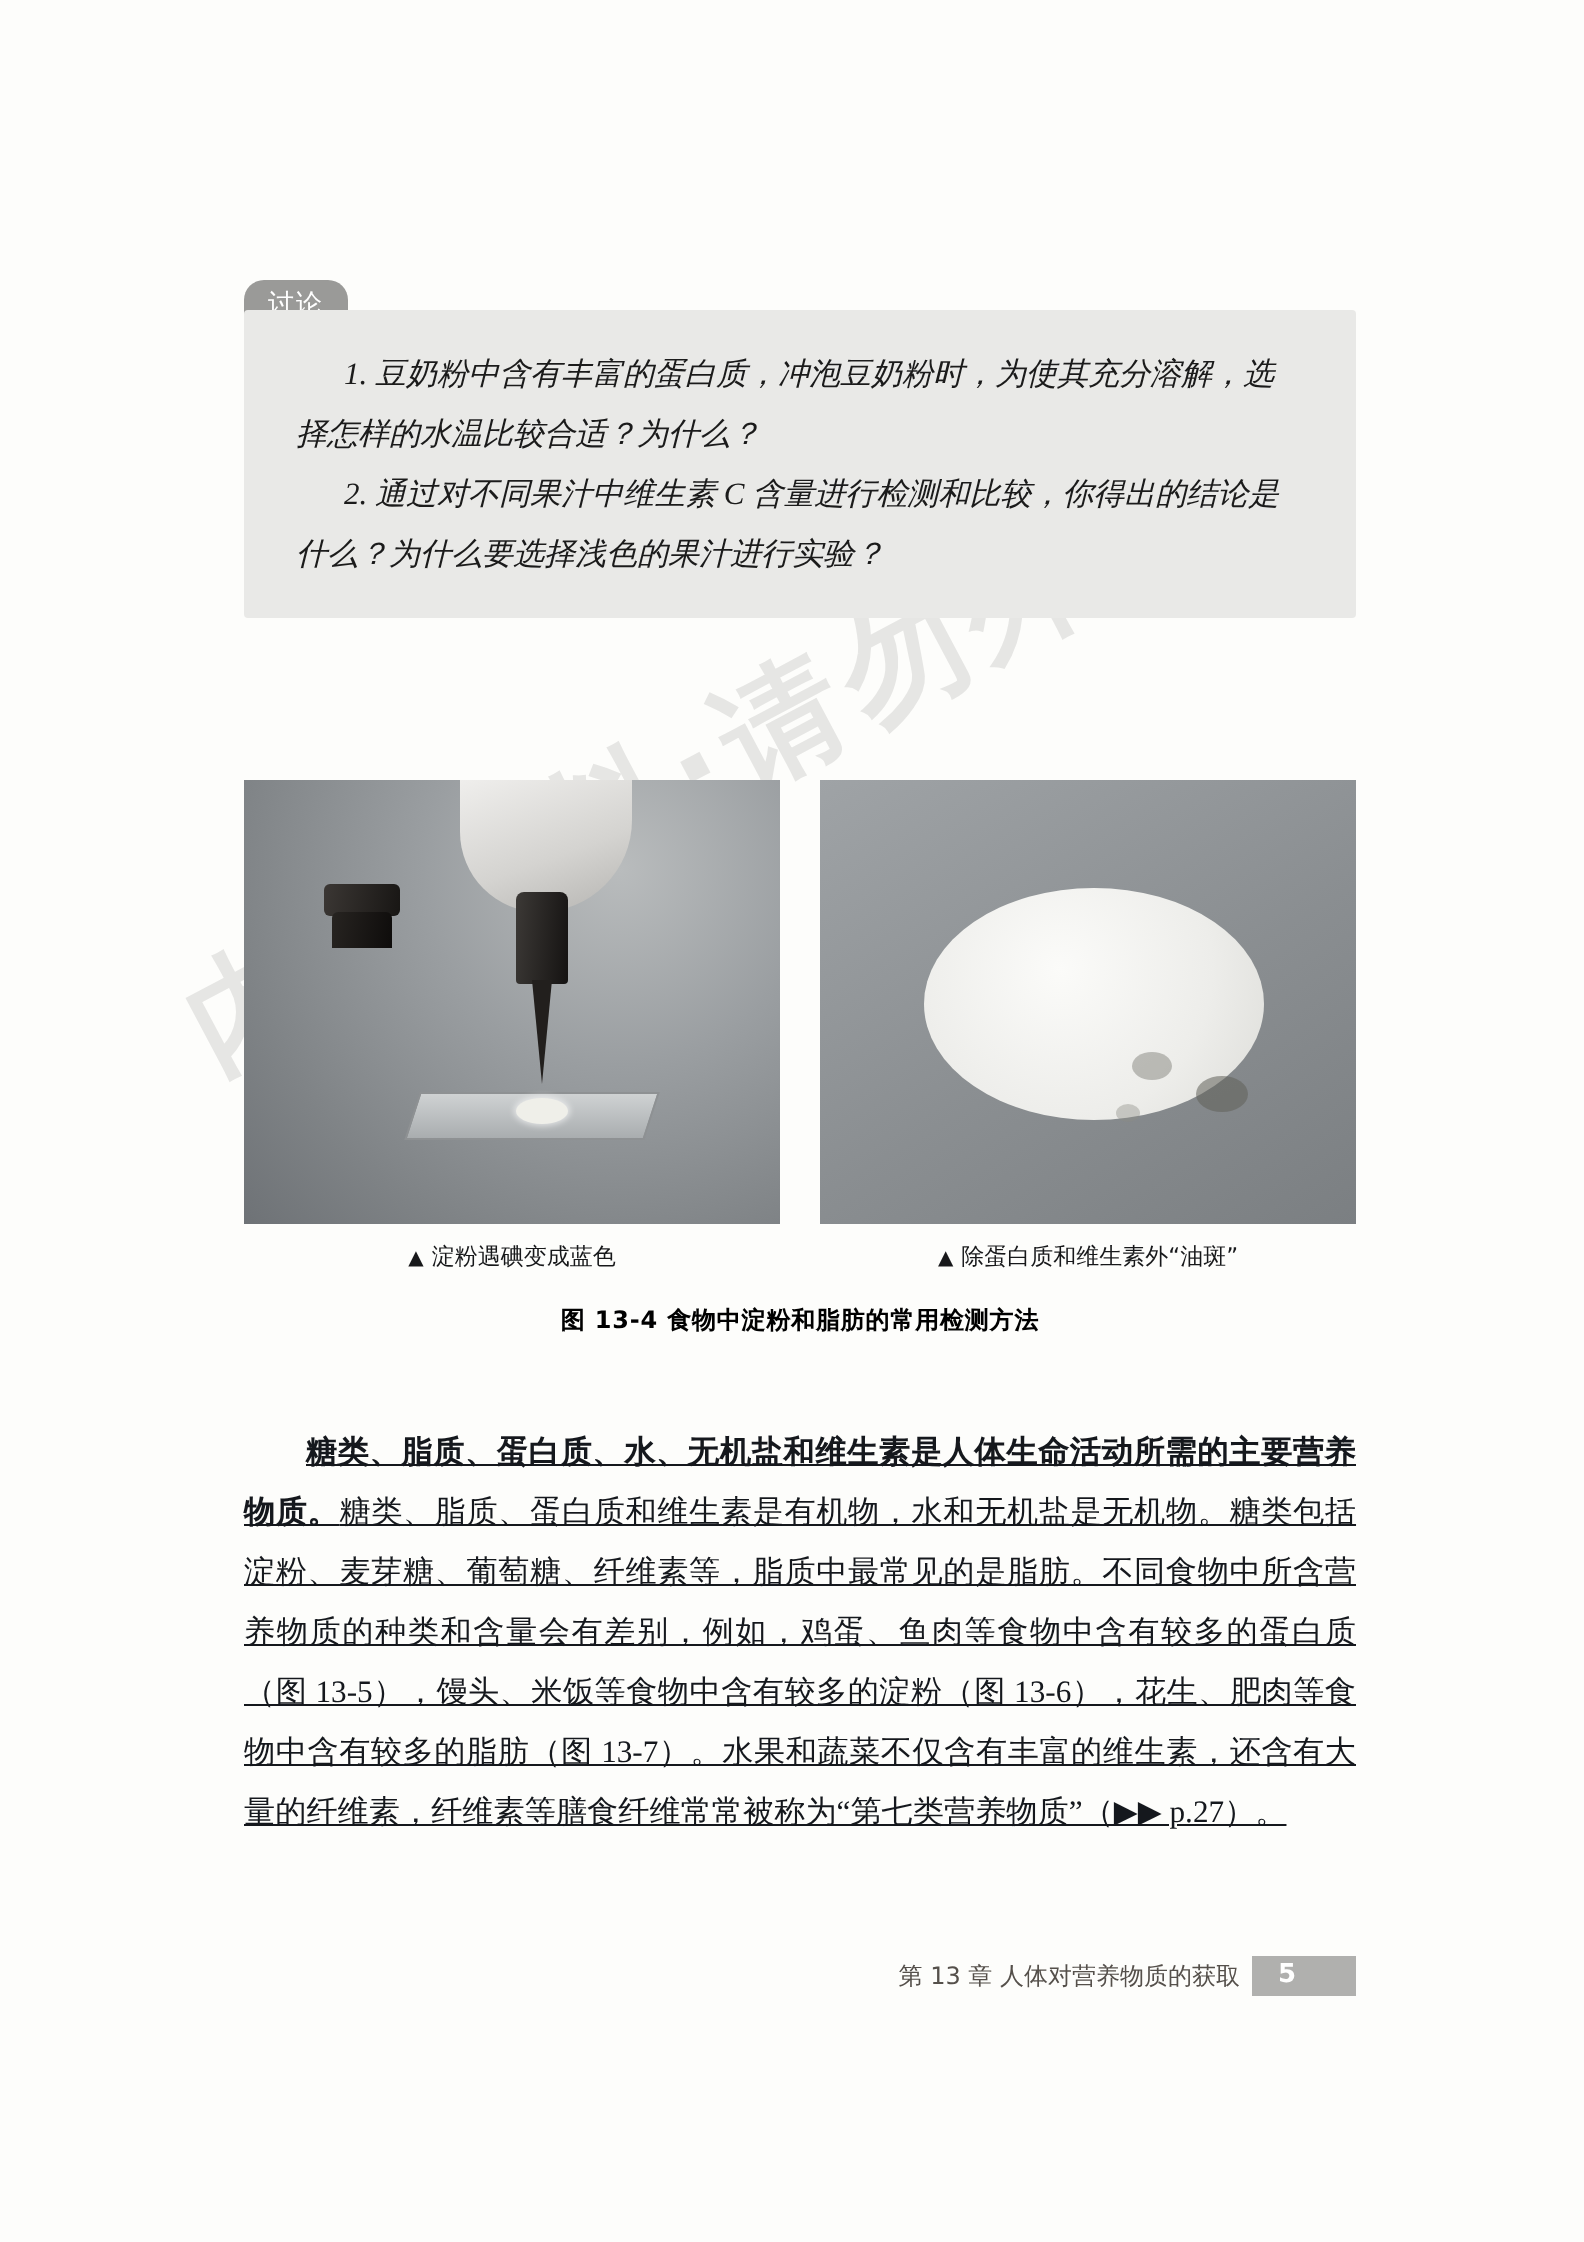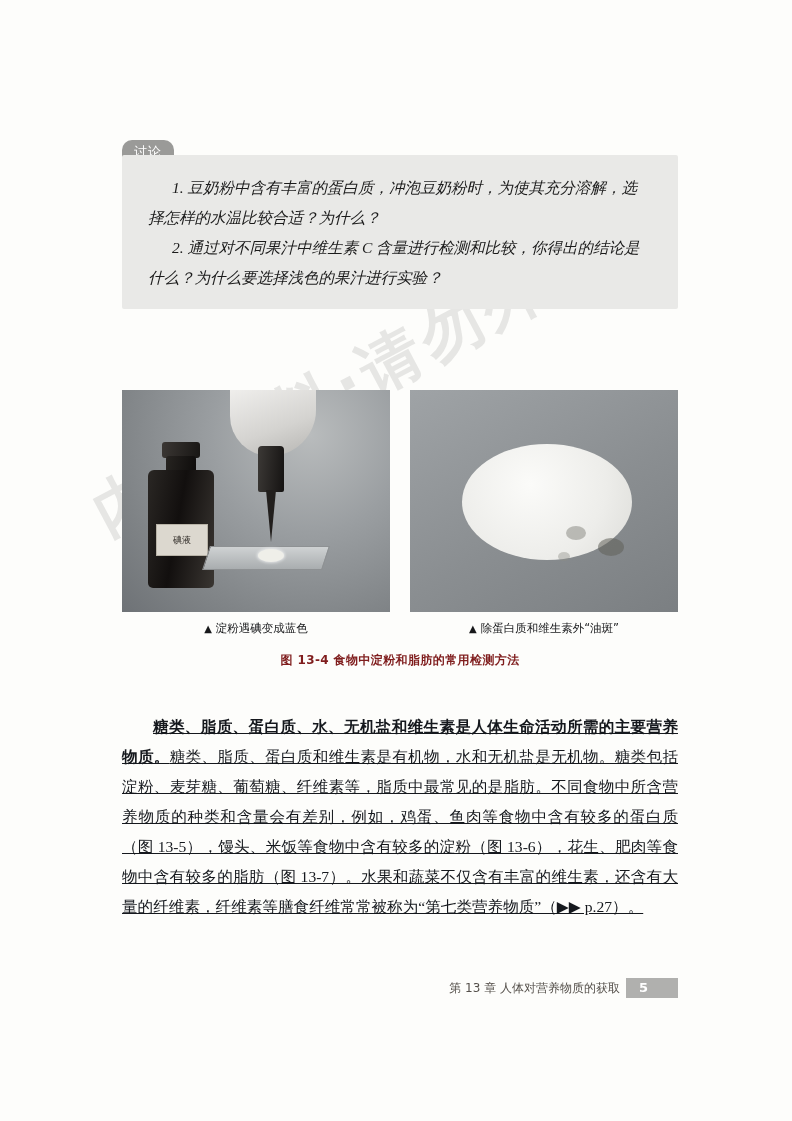--- a/index.html
+++ b/index.html
@@ -314,9 +314,6 @@
         <div class="dropper-tip"></div>
         <div class="bottle-cap"></div>
         <div class="bottle-neck"></div>
-        <div class="bottle">
-          <div class="bottle-label">碘液</div>
-        </div>
         <div class="slide"></div>
         <div class="sample"></div>
       </div>

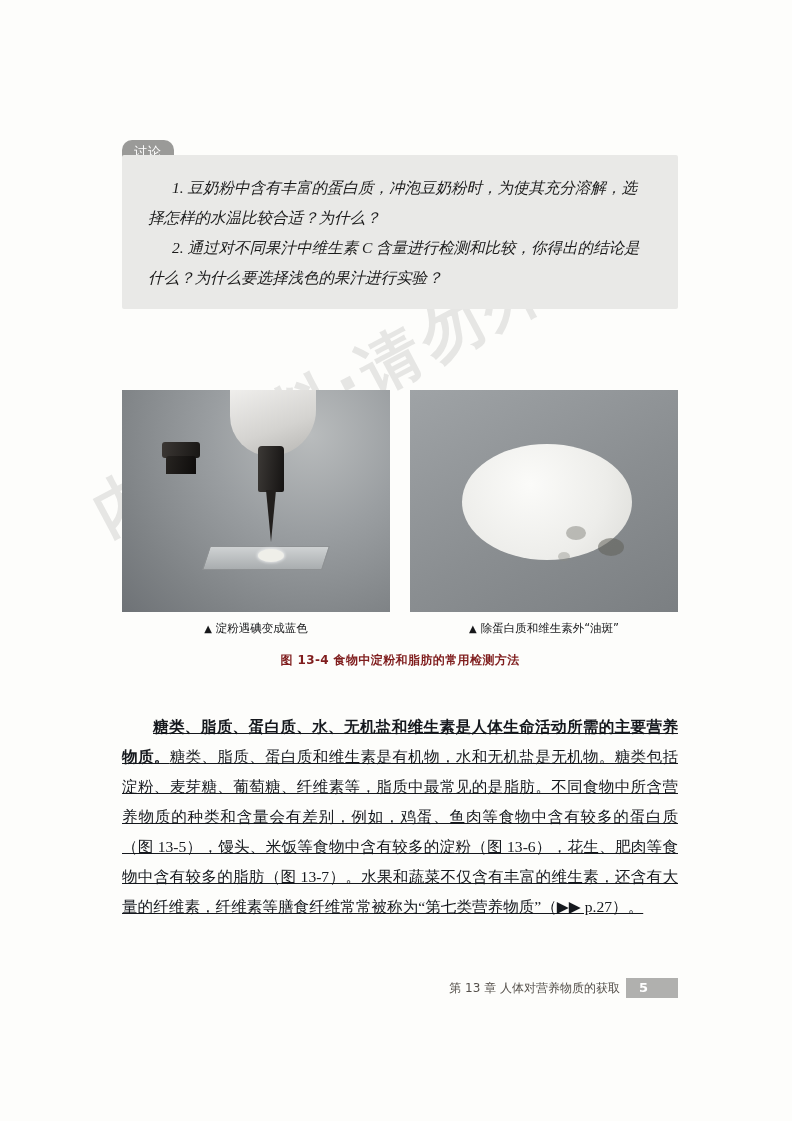--- a/index.html
+++ b/index.html
@@ -240,7 +240,7 @@
     font-family: "DejaVu Sans", sans-serif;
     font-size: 12px;
     font-weight: bold;
-    color: #7f1d1d;
+    color: #000000;
     letter-spacing: 0.4px;
   }
 

